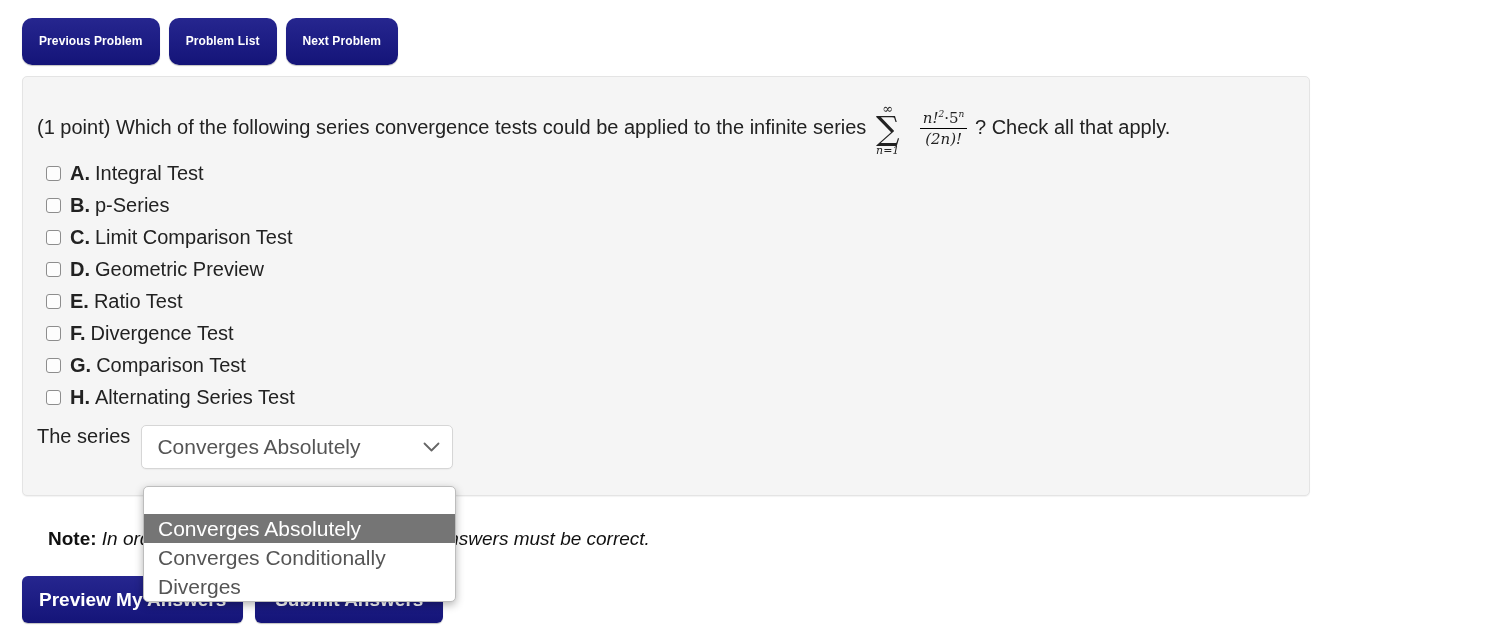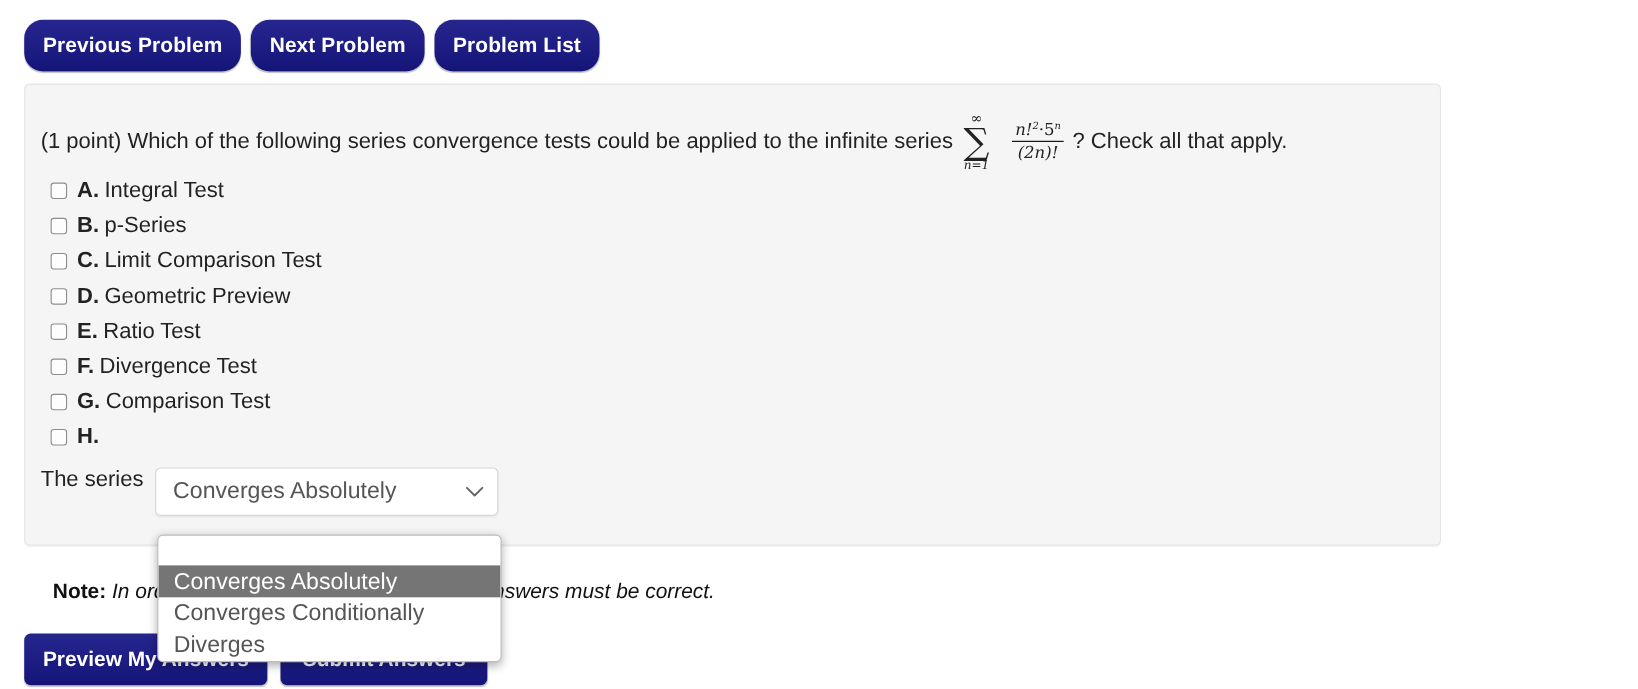--- a/index.html
+++ b/index.html
@@ -30,9 +30,9 @@
     background: linear-gradient(to bottom, #26268f 0%, #1e1e85 45%, #141478 100%);
     color: #ffffff;
     border: none;
-    border-radius: 17px;
+    border-radius: 10px;
     font-family: "Liberation Sans", sans-serif;
-    font-size: 19px;
+    font-size: 12px;
     font-weight: bold;
     letter-spacing: .1px;
     padding: 0 17px;

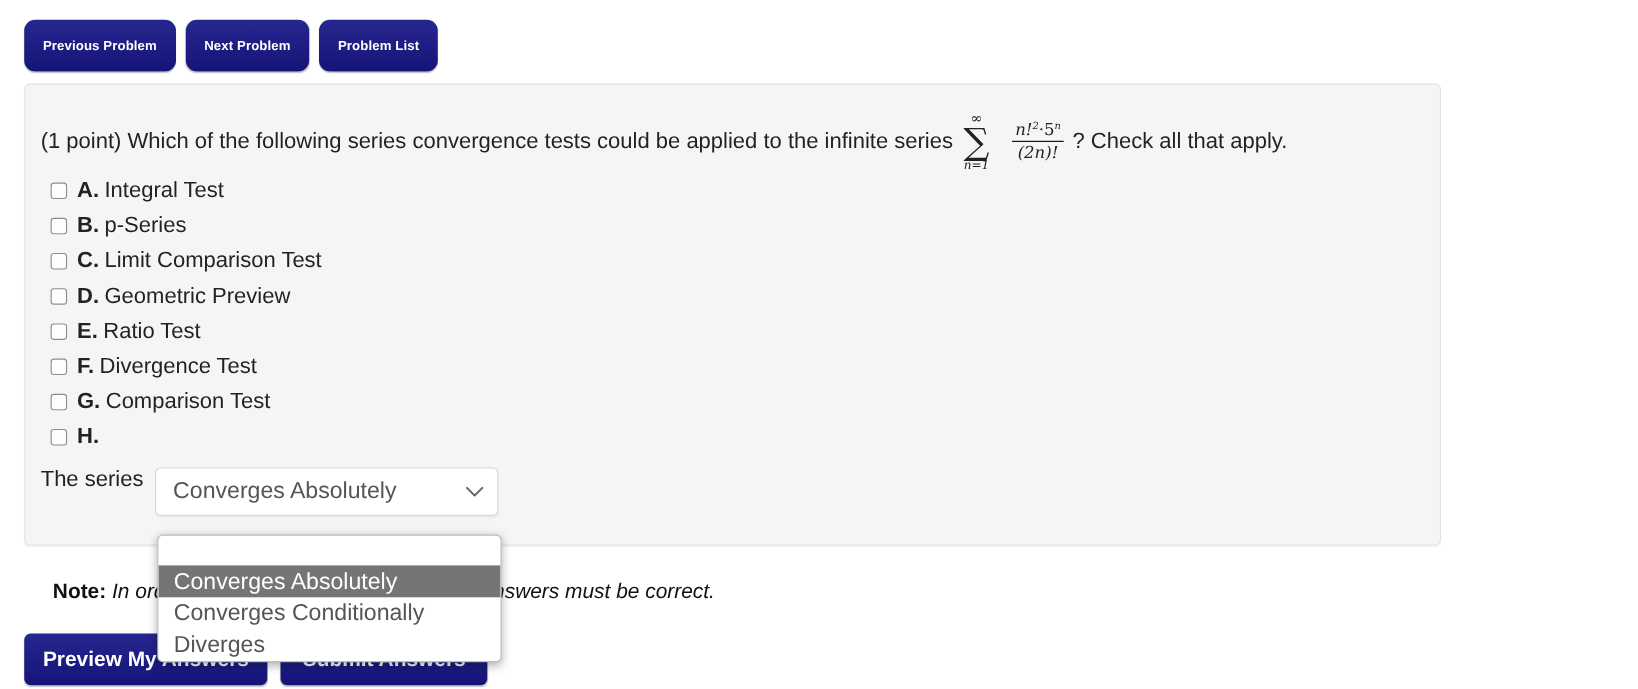--- a/index.html
+++ b/index.html
@@ -279,8 +279,8 @@
 
   <div class="nav-bar">
     <button class="nav-btn">Previous Problem</button>
+    <button class="nav-btn">Problem List</button>
     <button class="nav-btn">Next Problem</button>
-    <button class="nav-btn">Problem List</button>
   </div>
 
   <div class="panel">

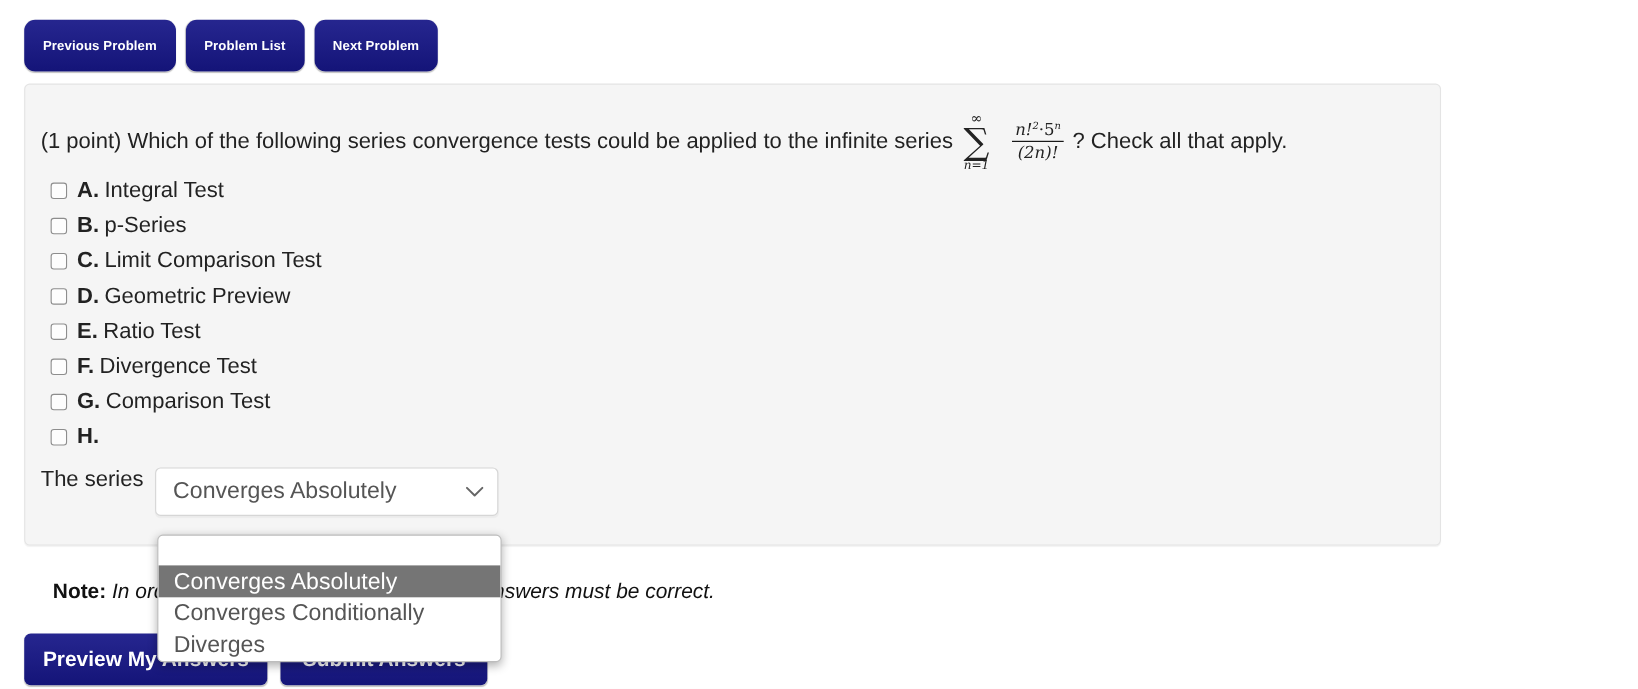--- a/index.html
+++ b/index.html
@@ -341,6 +341,7 @@
       <label class="choice-row">
         <input type="checkbox" class="cbx" style="">
         <span class="choice-letter">H.</span>
+        <span>Alternating Series Test</span>
       </label>
     </div>
 

